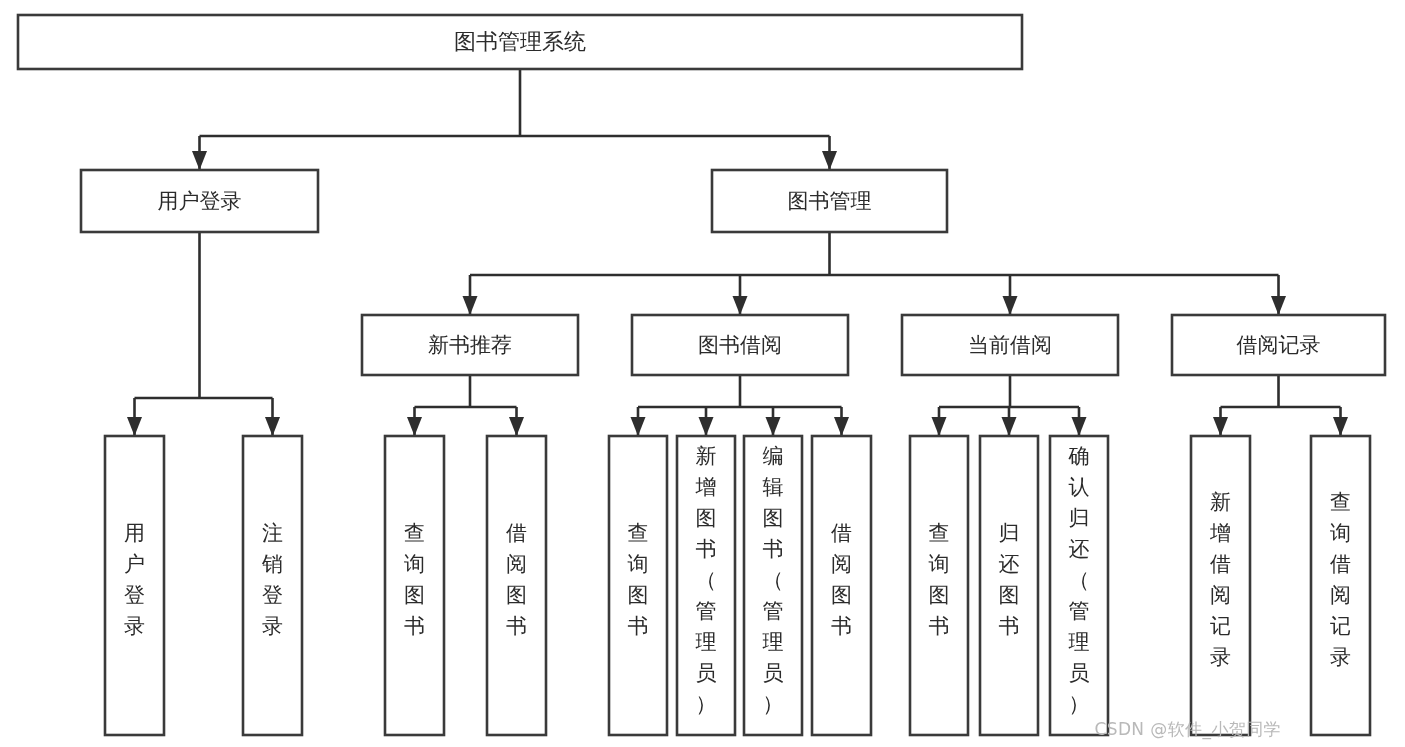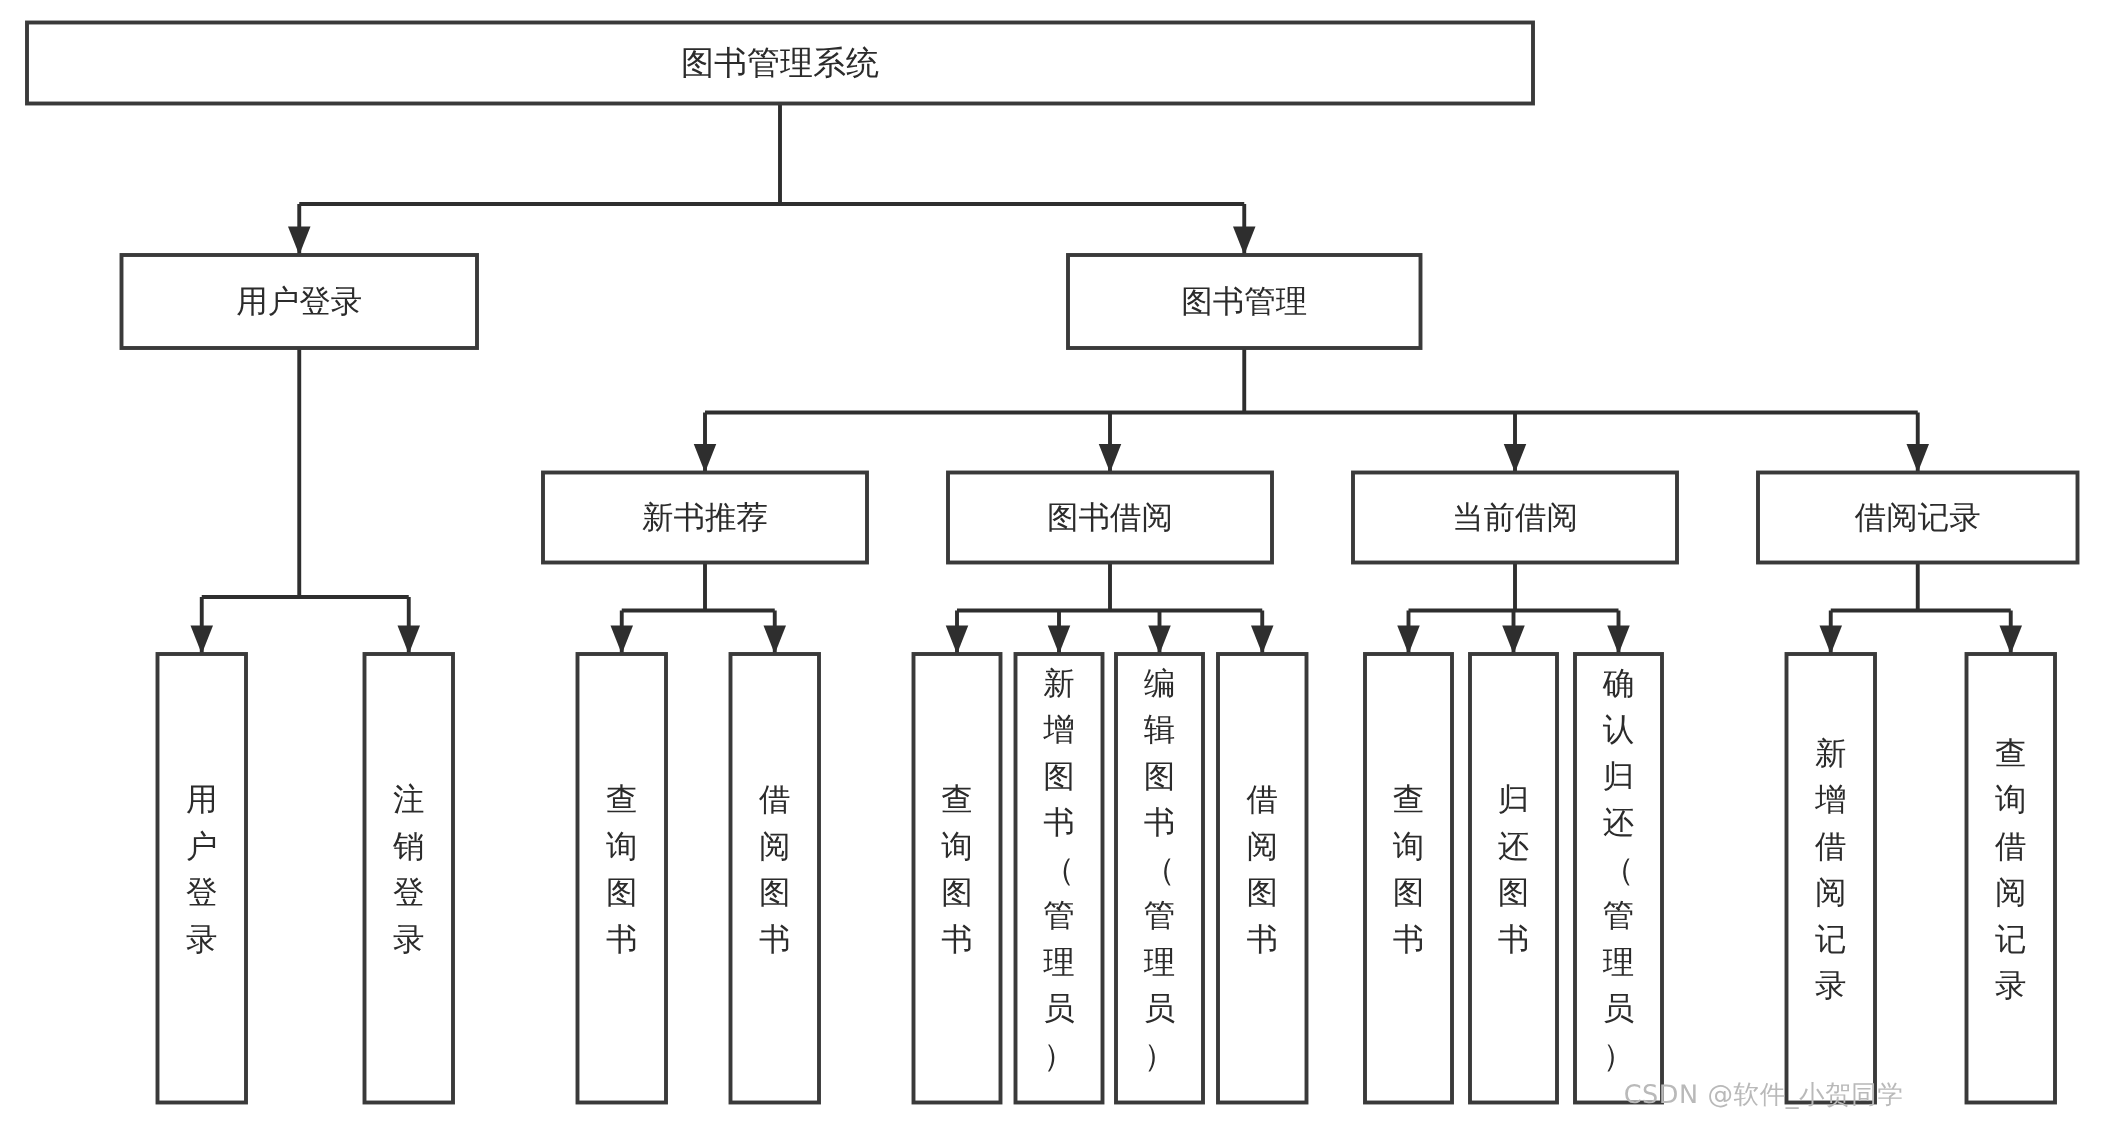--- a/index.html
+++ b/index.html
@@ -59,7 +59,7 @@
   }
   .watermark {
     position: absolute;
-    right: 20px;
+    right: 8px;
     bottom: 6px;
     font-family: "DejaVu Sans", "Liberation Sans", sans-serif;
     font-size: 17px;

